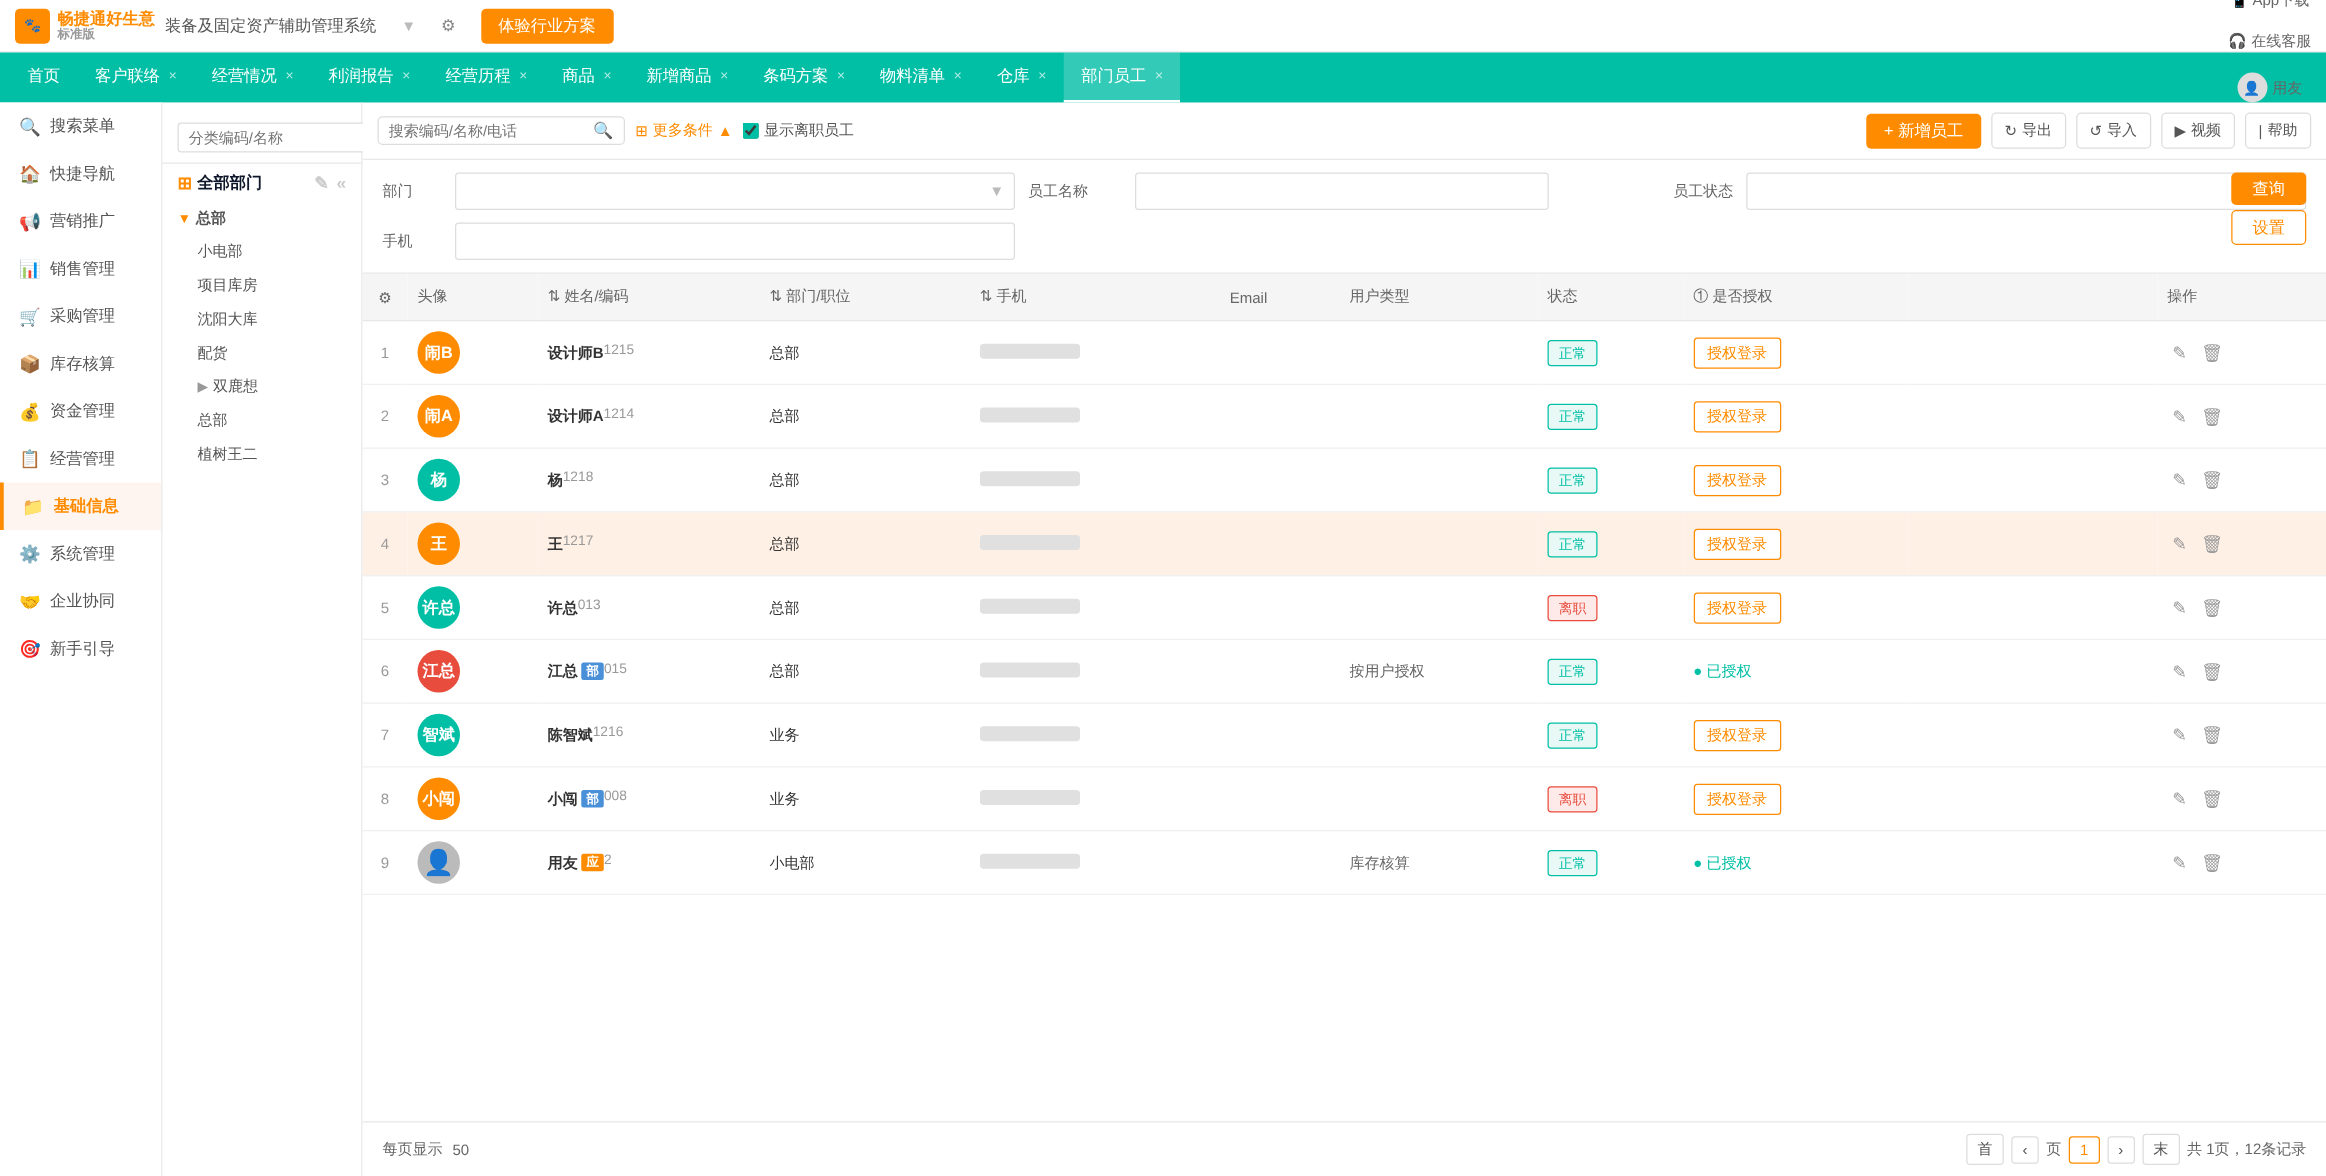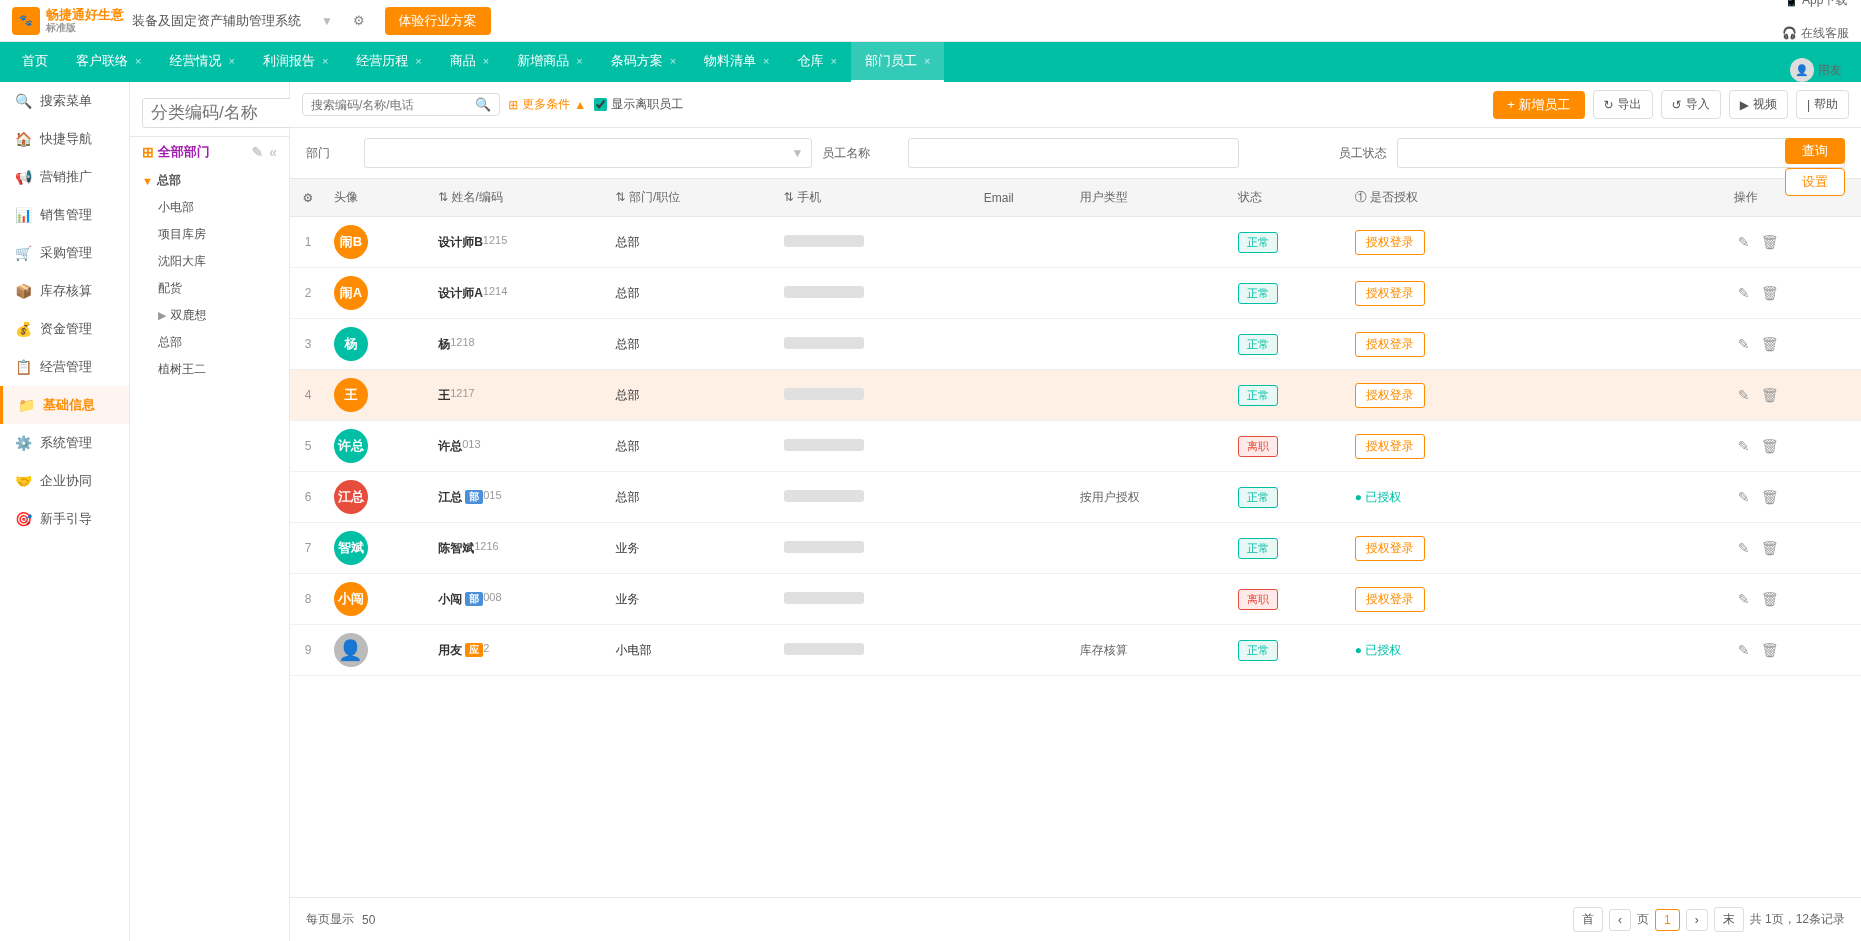--- a/index.html
+++ b/index.html
@@ -247,7 +247,7 @@
 
     <div class="dept-panel">
       <div class="dept-search">
-        <input type="text" style="flex: 1 1 0%; border: 1px solid rgb(221, 221, 221); border-radius: 3px; padding: 4px 8px; font-size: 17px; outline: none;" placeholder="分类编码/名称">
+        <input type="text" style="flex: 1 1 0%; border: 1px solid rgb(221, 221, 221); border-radius: 3px; padding: 4px 8px; font-size: 12px; outline: none;" placeholder="分类编码/名称">
         <span style="color:#999;cursor:pointer;">🔍</span>
       </div>
       <div class="dept-panel-header">

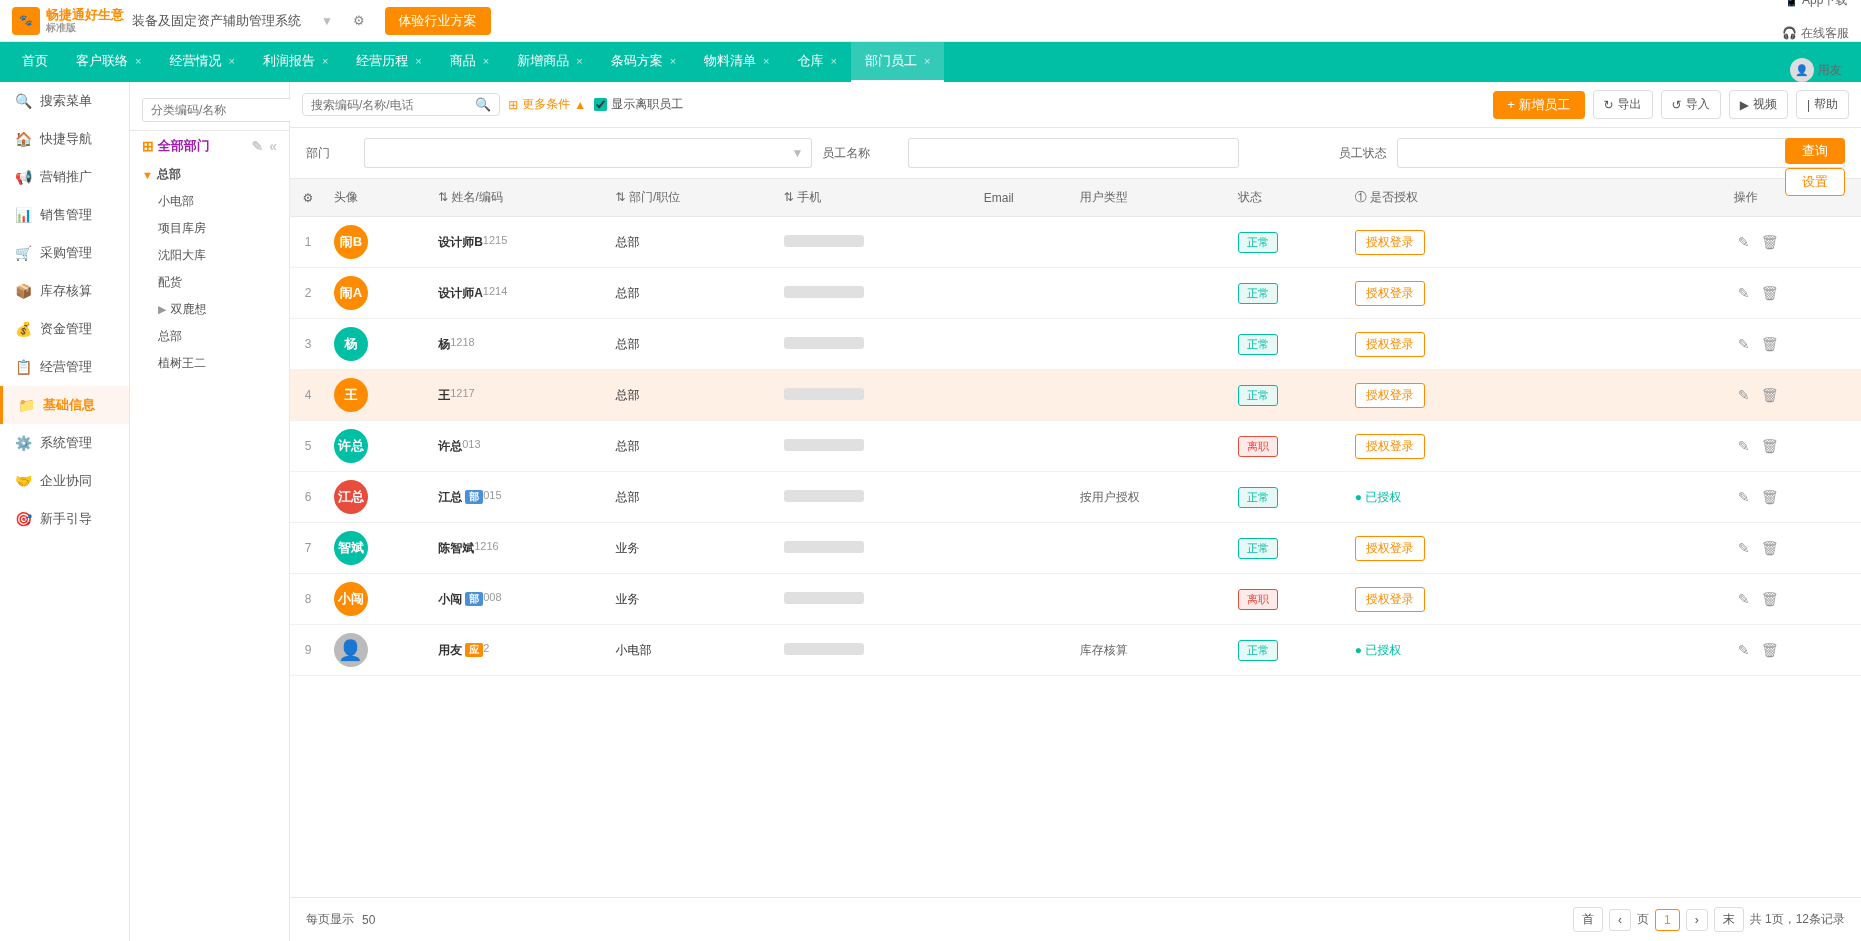--- a/index.html
+++ b/index.html
@@ -253,7 +253,7 @@
       <div class="dept-panel-header">
         <span style="display:flex;align-items:center;gap:4px;">
           <span style="font-size:14px;color:#ff8c00;">⊞</span>
-          <span style="color:#a21caf;font-size:13px;font-weight:bold;">全部部门</span>
+          <span style="color:#0f172a;font-size:13px;font-weight:bold;">全部部门</span>
         </span>
         <span style="display:flex;gap:6px;">
           <span style="color:#ccc;cursor:pointer;font-size:14px;">✎</span>

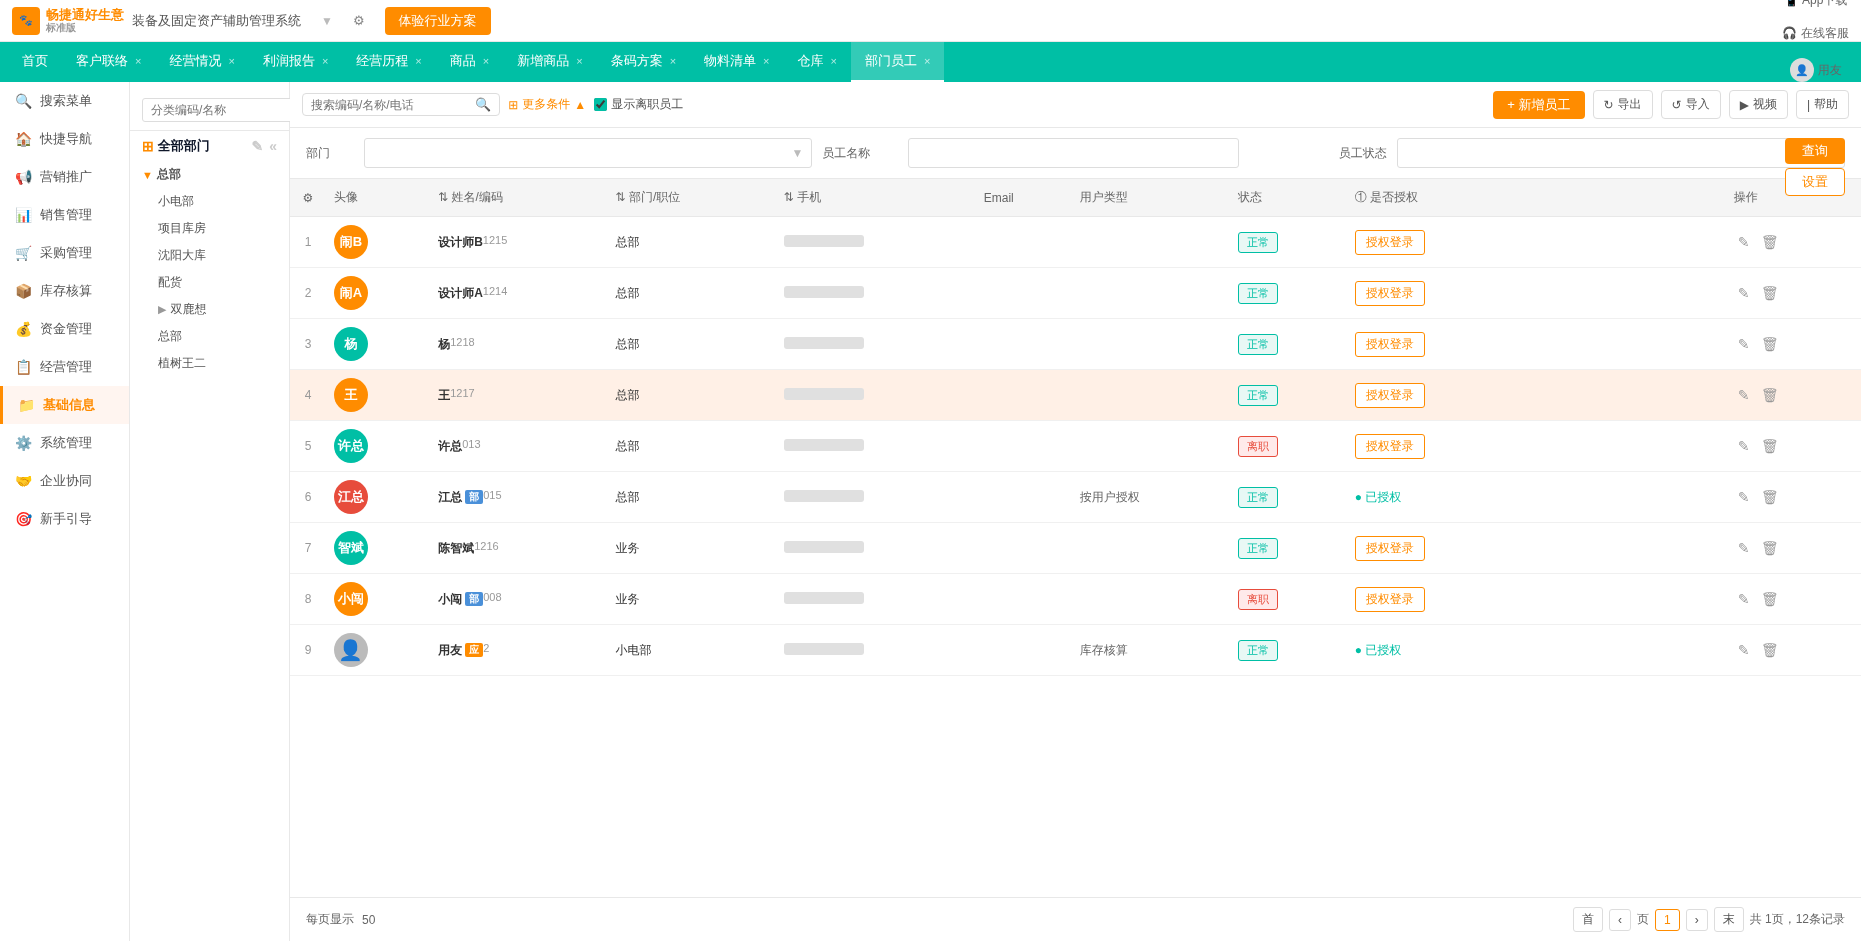--- a/index.html
+++ b/index.html
@@ -344,6 +344,10 @@
             <span style="color:#bbb;">▼</span>
           </div>
         </div>
+        <div class="filter-row">
+          <span class="filter-label">手机</span>
+          <input class="filter-input" type="text" style="">
+        </div>
         <div class="filter-actions">
           <button class="btn-query">查询</button>
           <button class="btn-set">设置</button>

